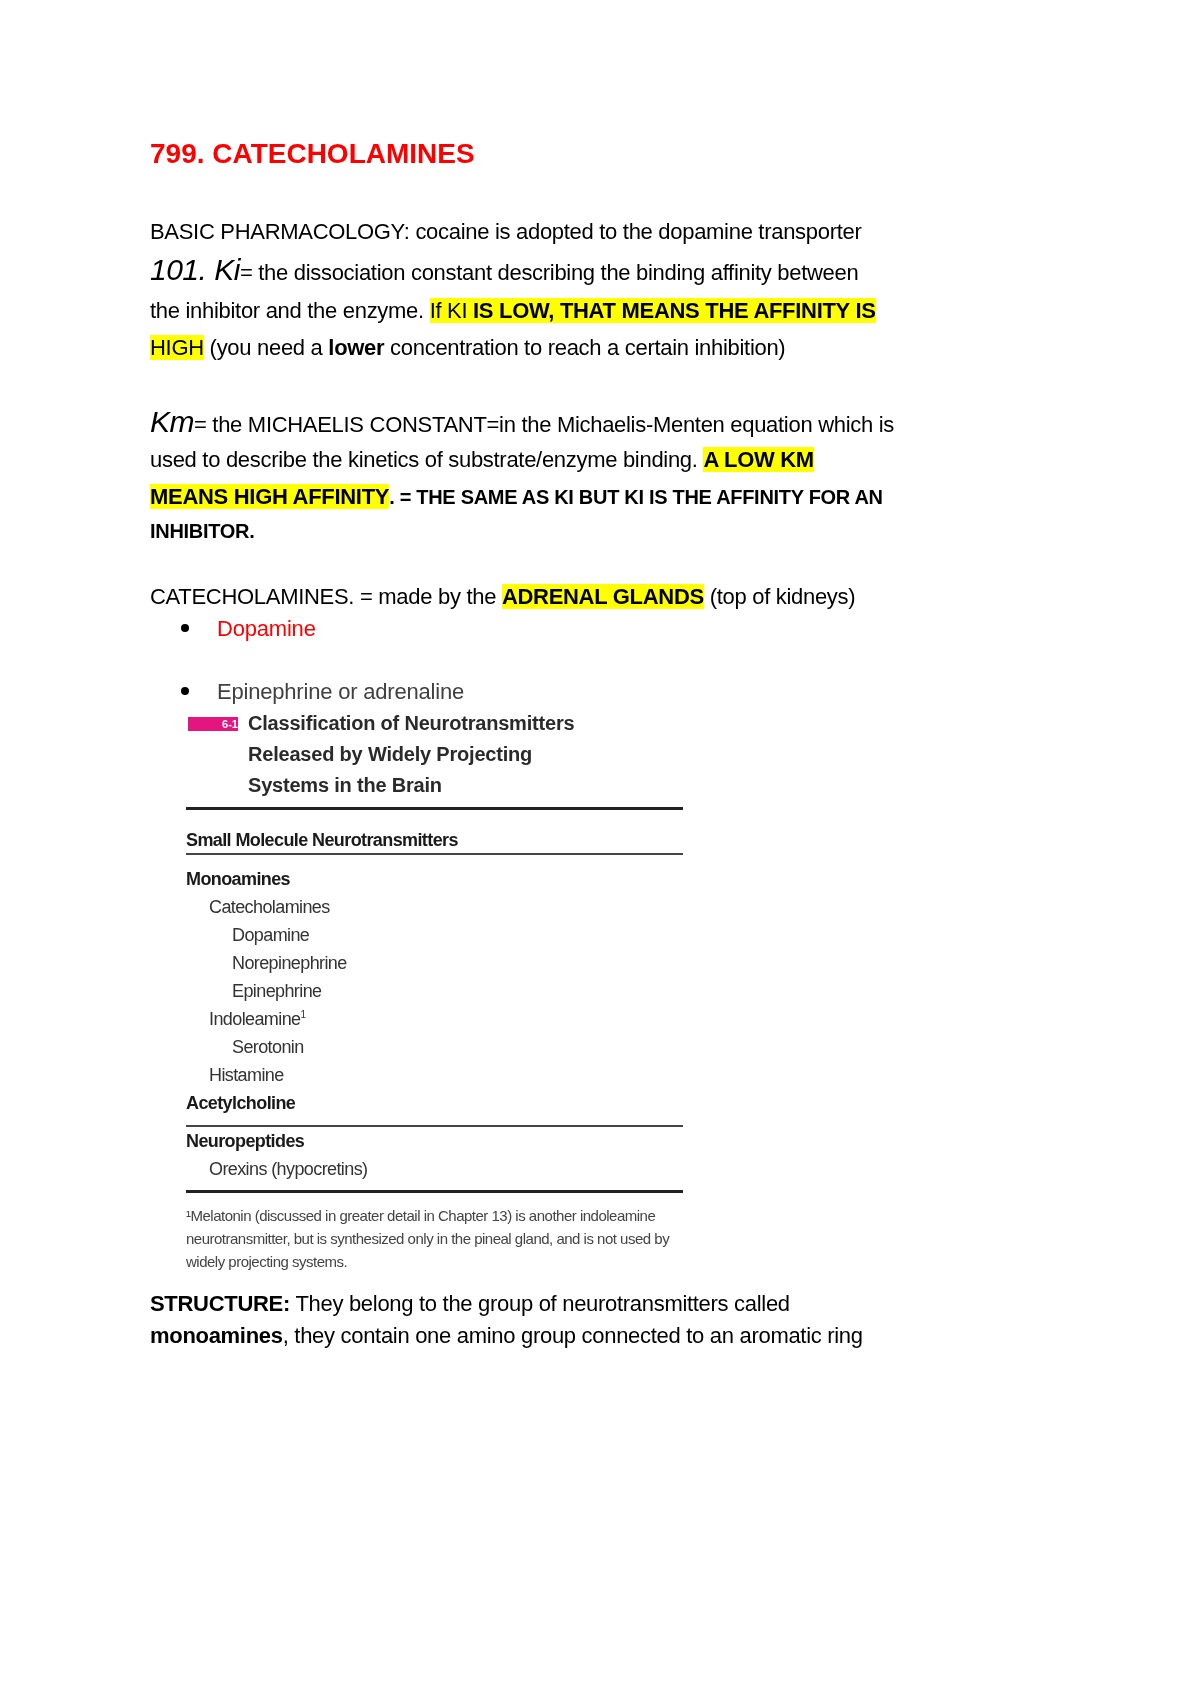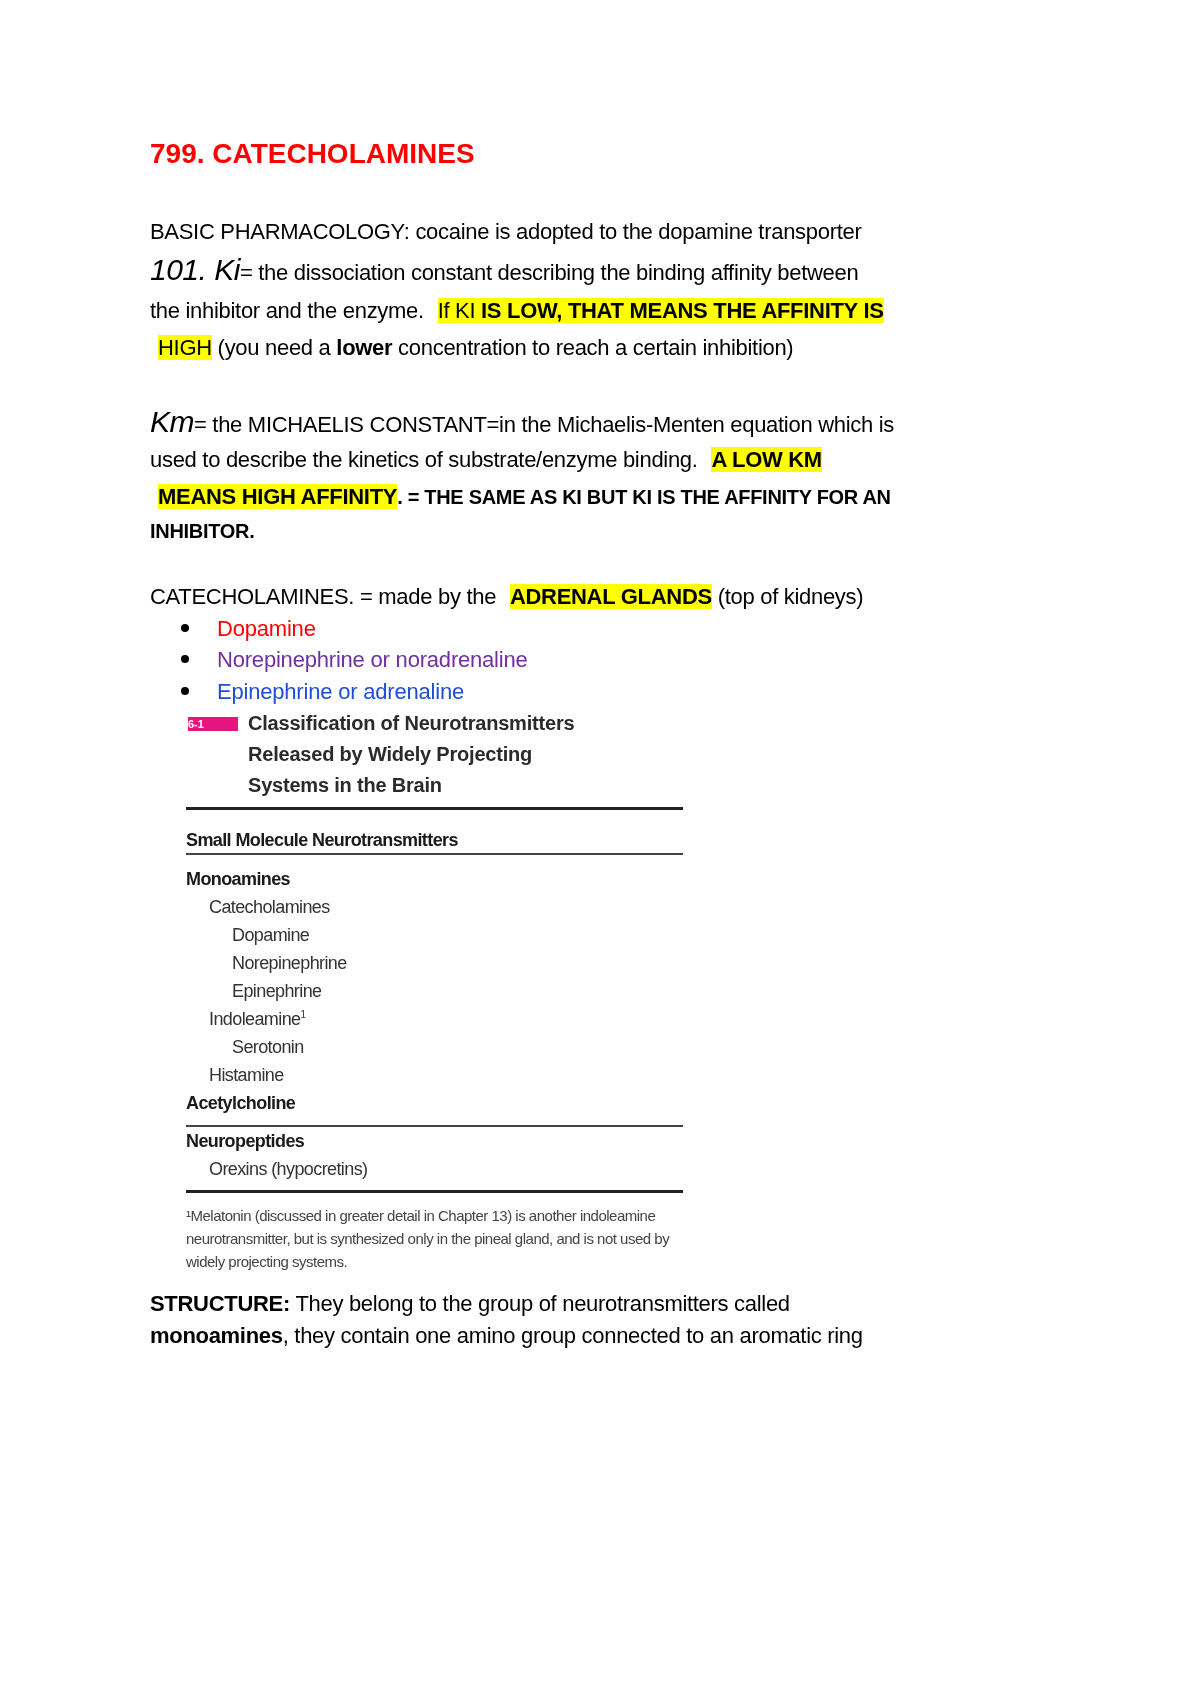--- a/index.html
+++ b/index.html
@@ -9,7 +9,7 @@
     .abs { position: absolute; white-space: nowrap; }
     .body-text { font-size: 22px; letter-spacing: -0.3px; }
     .title { left: 134px; top: 138px; font-size: 28px; font-weight: bold; color: #ff0000; }
-    .hl { background: #ffff00; margin-left: 8px; }
+    .hl { background: #ffff00; }
     .b { font-weight: bold; }
     .big { font-size: 30px; letter-spacing: -0.5px; font-style: italic; }
     .bullet-row { left: 165px; font-size: 22px; letter-spacing: -0.2px; }

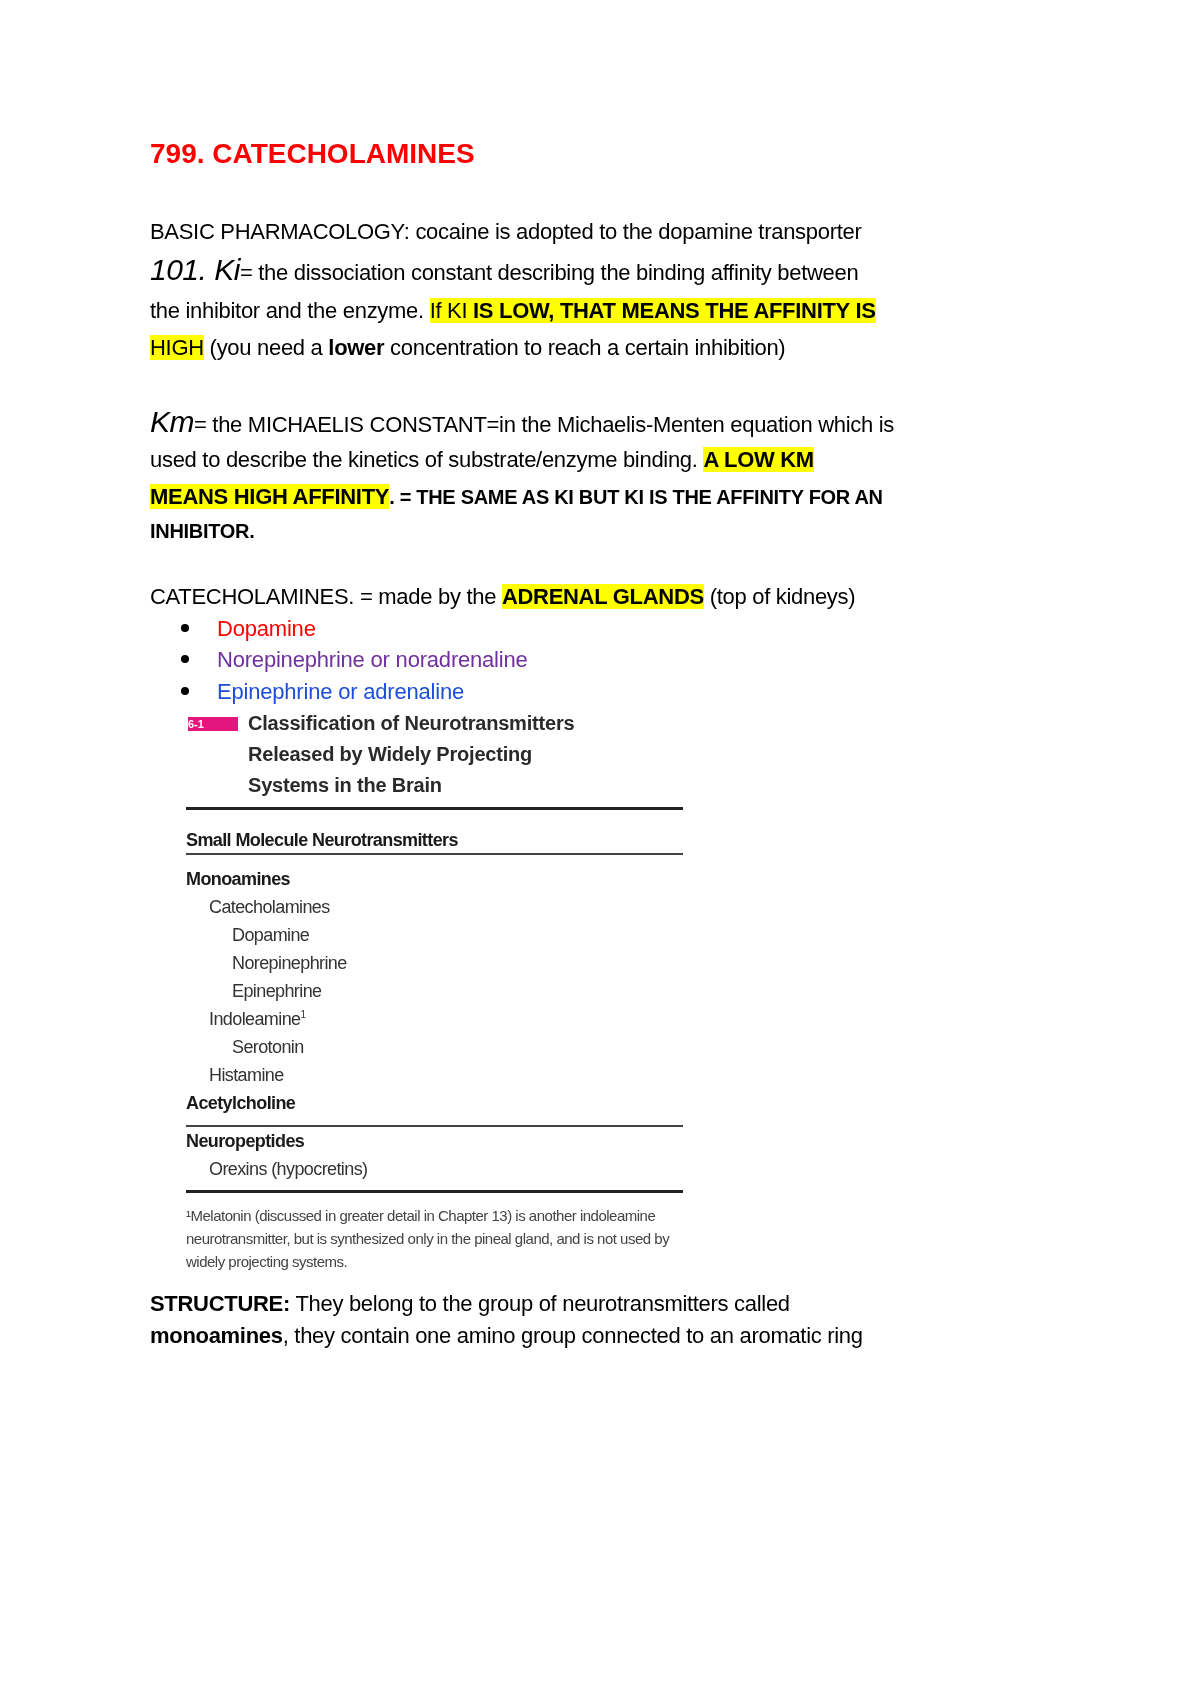--- a/index.html
+++ b/index.html
@@ -62,9 +62,6 @@
   <div class="abs bullet-row" style="top:616px; color:#ff0000;">
     <span class="bullet-dot"></span><span>Dopamine</span>
   </div>
-  <div class="abs bullet-row" style="top:647px; color:#7030a0;">
-    <span class="bullet-dot"></span><span>Norepinephrine or noradrenaline</span>
-  </div>
   <div class="abs bullet-row" style="top:679px; color:#1d4ed8;">
     <span class="bullet-dot"></span><span>Epinephrine or adrenaline</span>
   </div>

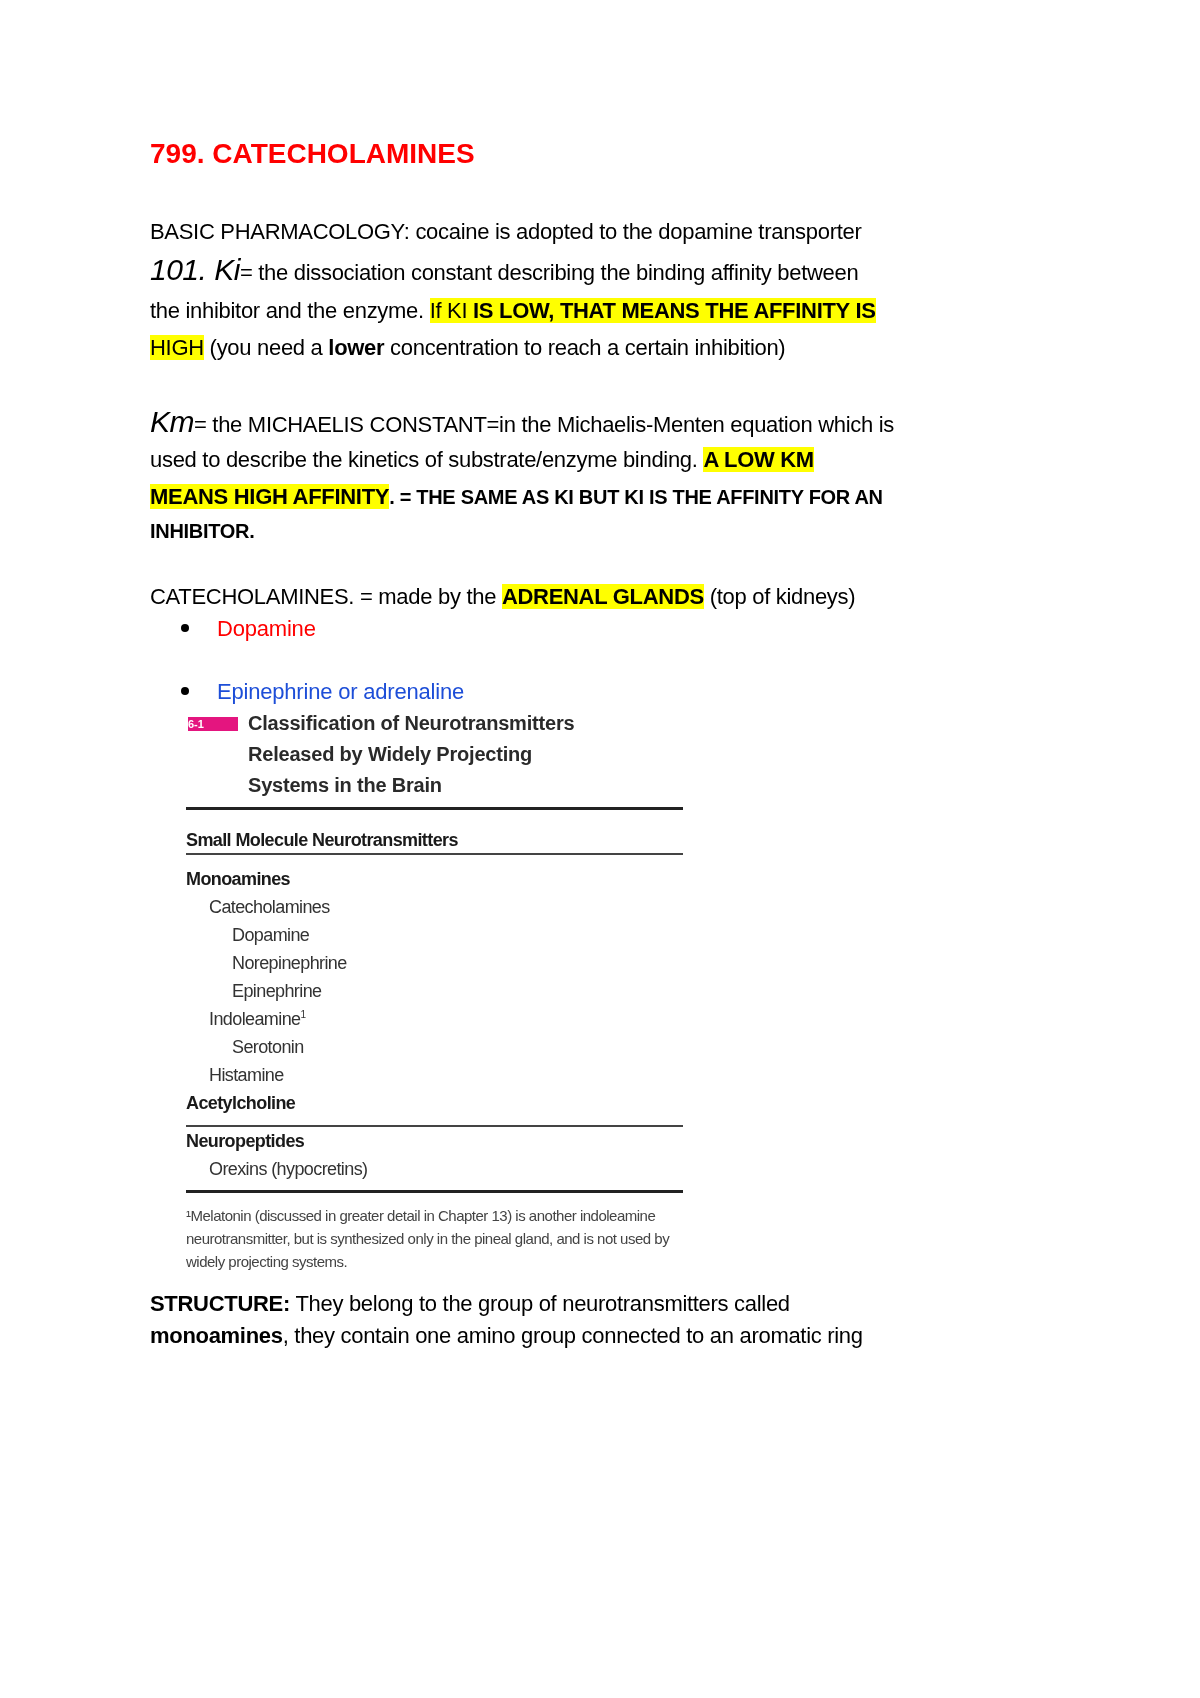--- a/index.html
+++ b/index.html
@@ -62,7 +62,7 @@
   <div class="abs bullet-row" style="top:616px; color:#ff0000;">
     <span class="bullet-dot"></span><span>Dopamine</span>
   </div>
-  <div class="abs bullet-row" style="top:679px; color:#1d4ed8;">
+  <div class="abs bullet-row" style="top:679px; color:#404040;">
     <span class="bullet-dot"></span><span>Epinephrine or adrenaline</span>
   </div>
 

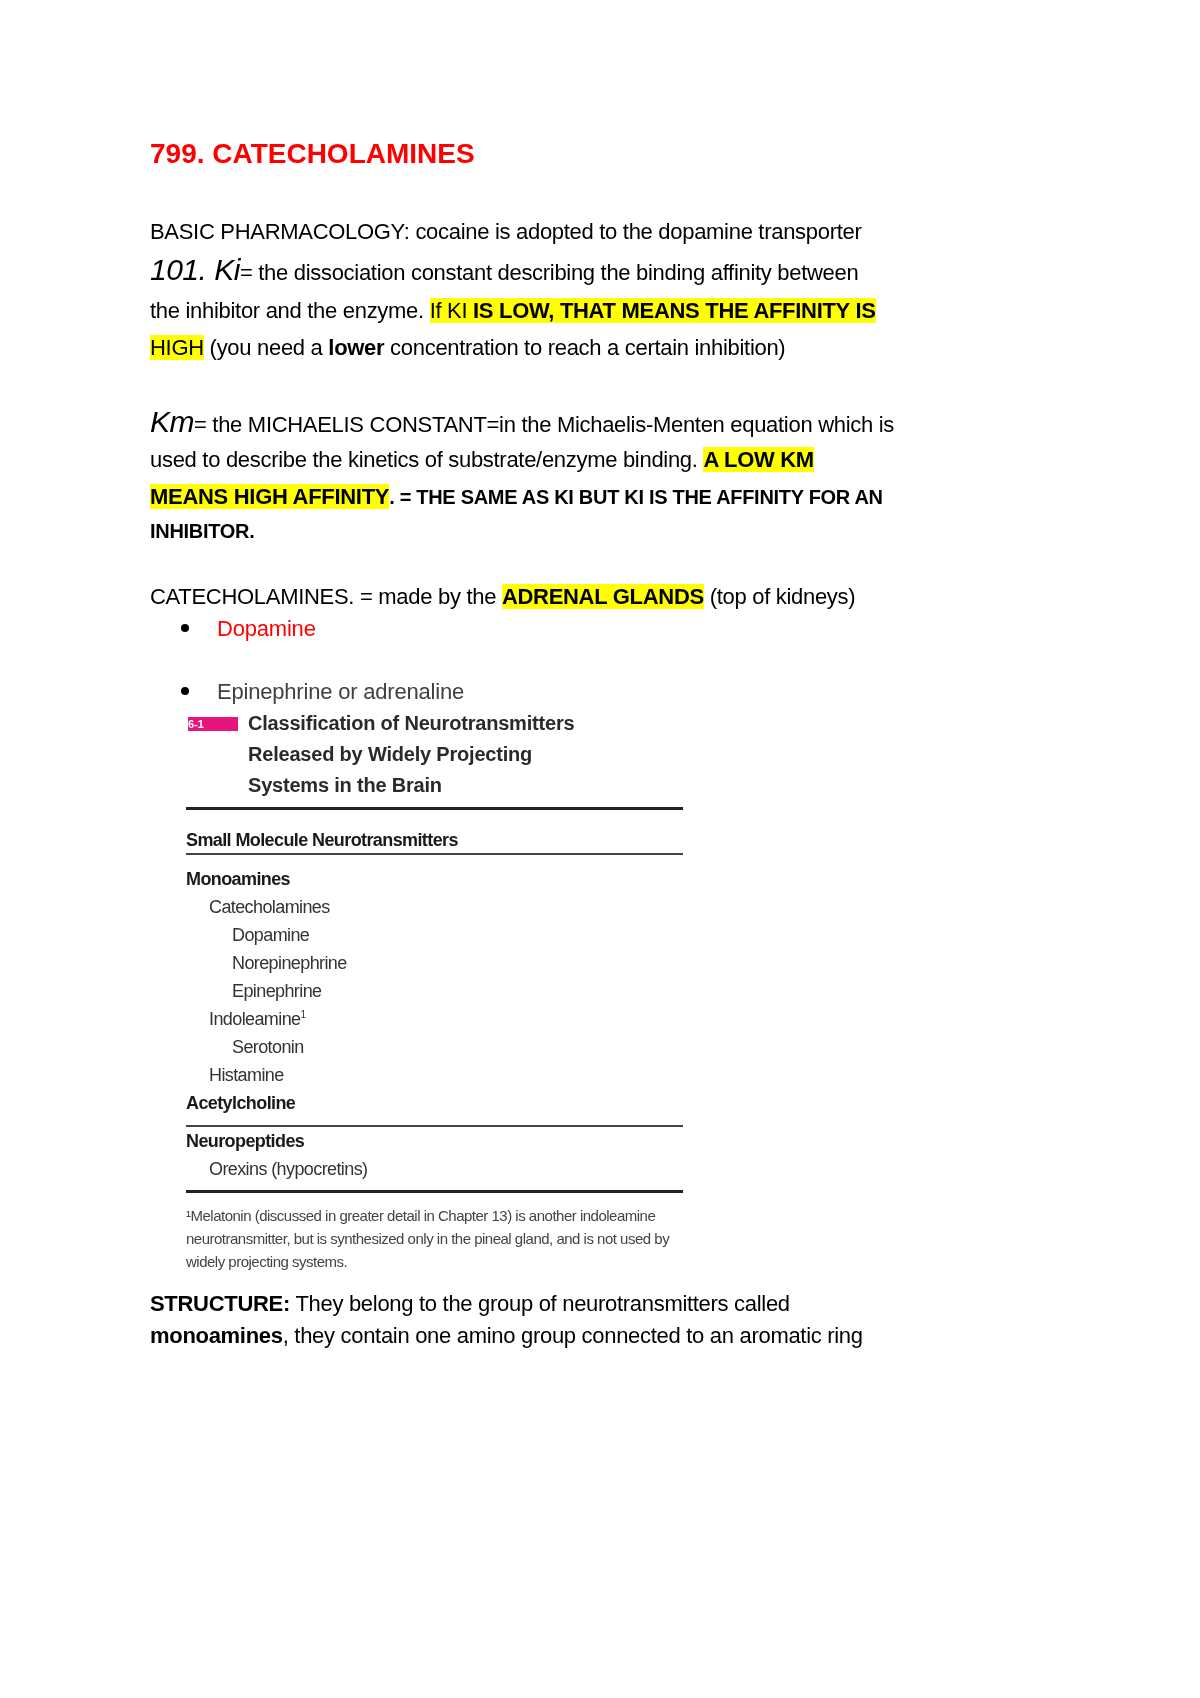--- a/index.html
+++ b/index.html
@@ -18,7 +18,7 @@
     
     .fig { position: absolute; left: 170px; top: 710px; width: 500px; height: 570px; }
     .fig-badge { position: absolute; left: 2px; top: 7px; width: 50px; height: 14px; background: #e4157f;
-                 color: #fff; font-size: 11px; font-weight: bold; text-align: left; line-height: 14px; }
+                 color: #fff; font-size: 11px; font-weight: bold; text-align: right; line-height: 14px; }
     .fig-title { position: absolute; left: 62px; font-size: 20px; font-weight: bold; color: #2a2a2a; letter-spacing: -0.2px; }
     .rule { position: absolute; left: 0; width: 497px; background: #222; }
     .fig-text { position: absolute; font-size: 18px; color: #333; letter-spacing: -0.6px; }

